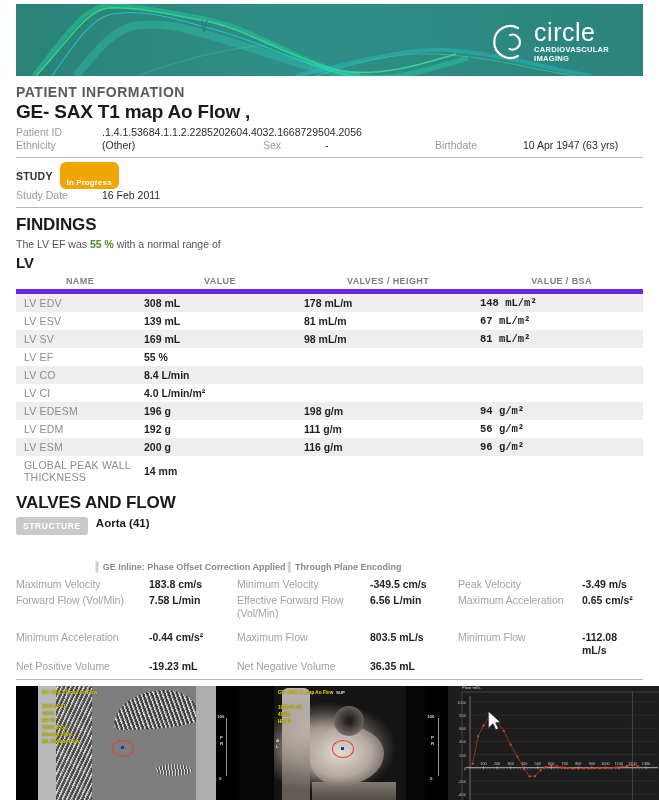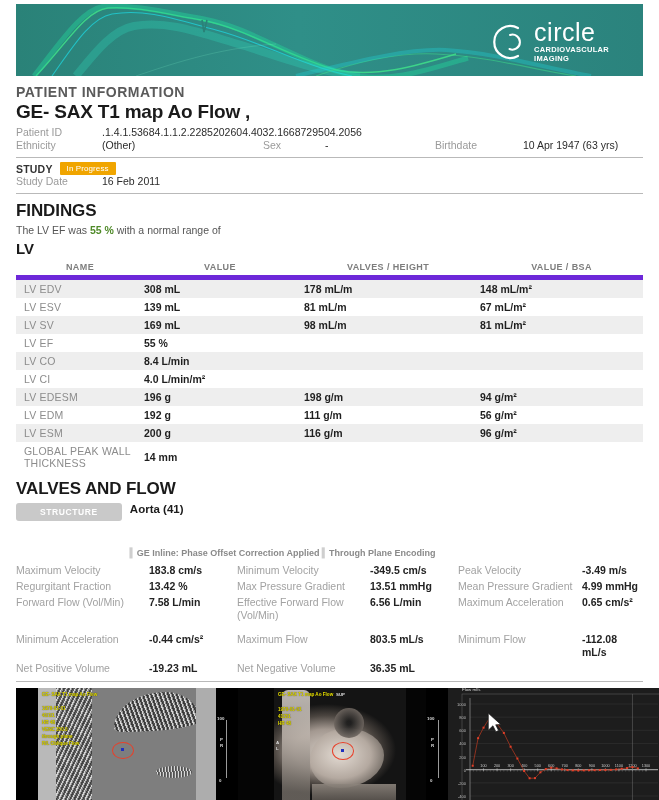--- a/index.html
+++ b/index.html
@@ -66,8 +66,8 @@
   .study-line { display:flex; align-items:center; gap:7px; margin-top:4px; }
   .study-title { font-size:10.5px; font-weight:bold; color:#333; letter-spacing:0.2px; }
   .badge {
-    background:#f0a500; color:#fff; font-size:8px; font-weight:normal;
-    padding:2px 7px 2px 7px; border-radius:1px; letter-spacing:0.1px;
+    background:#f0a500; color:#fff; font-size:8px; font-weight:bold;
+    padding:16px 7px 2px 7px; border-radius:6px; letter-spacing:0.1px;
   }
 
   h2.big {

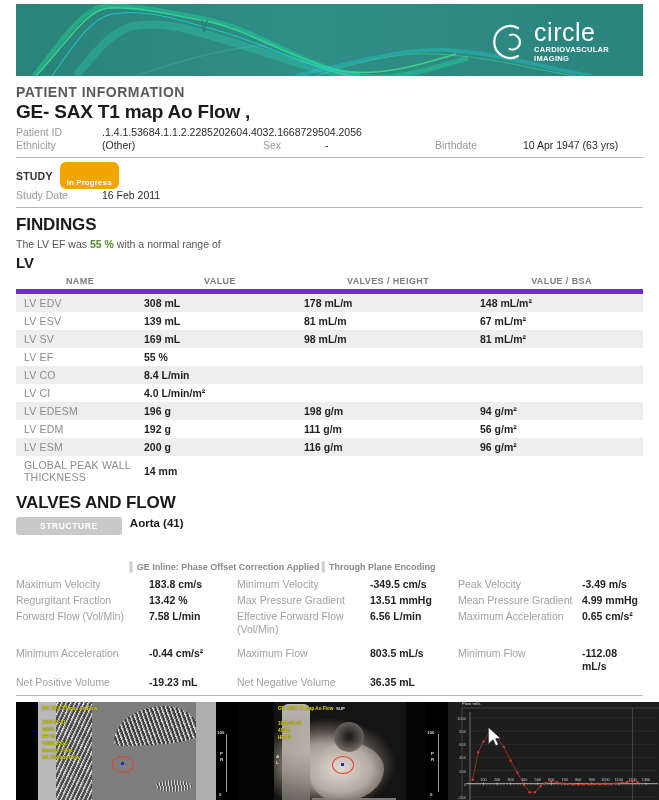--- a/index.html
+++ b/index.html
@@ -94,7 +94,7 @@
   td.name { color:#8c8c8c; font-size:9.5px; letter-spacing:0.2px; width:120px; }
   td.val  { color:#1f1f1f; font-weight:bold; width:160px; }
   td.vh   { color:#1f1f1f; font-weight:bold; width:176px; }
-  td.vb   { color:#1f1f1f; font-weight:bold; }
+  td.vb   { color:#1f1f1f; font-weight:bold;font-family:Liberation Mono, monospace; }
   .colw1 { width:120px; } .colw2 { width:160px; } .colw3 { width:176px; }
 
   

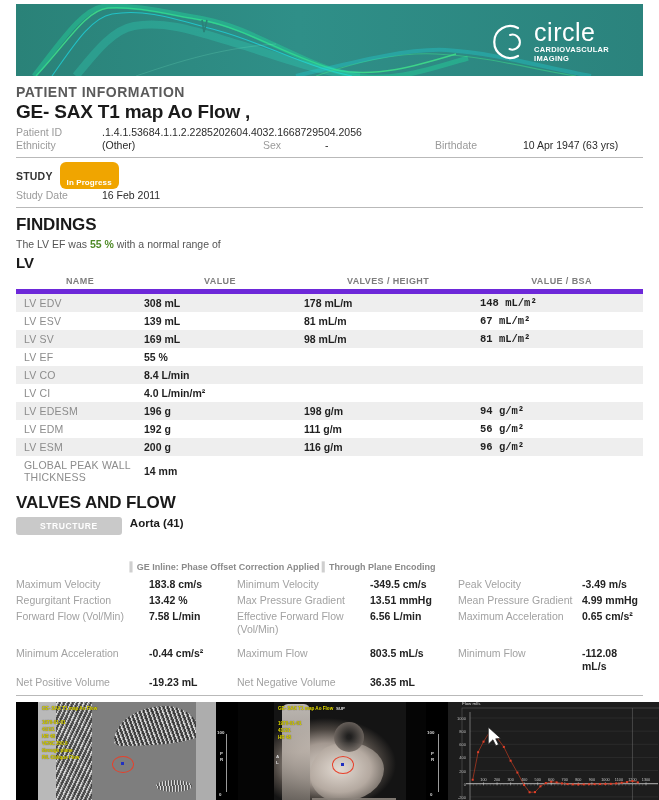--- a/index.html
+++ b/index.html
@@ -101,7 +101,7 @@
   .struct-row { display:flex; align-items:flex-start; gap:8px; margin:4px 0 2px 0; }
   .struct-badge {
     background:#c9c9c9; color:#fff; font-size:8.5px; font-weight:bold;
-    letter-spacing:0.6px; padding:4px 24px; border-radius:3px; white-space:nowrap;
+    letter-spacing:0.6px; padding:4px 7px; border-radius:3px; white-space:nowrap;
   }
   .struct-name { font-size:11.5px; font-weight:bold; color:#1c1c1c; line-height:13px; }
   .struct-tags { font-size:9px; font-weight:bold; color:#8a8a8a; line-height:12px;margin-top:31px; }

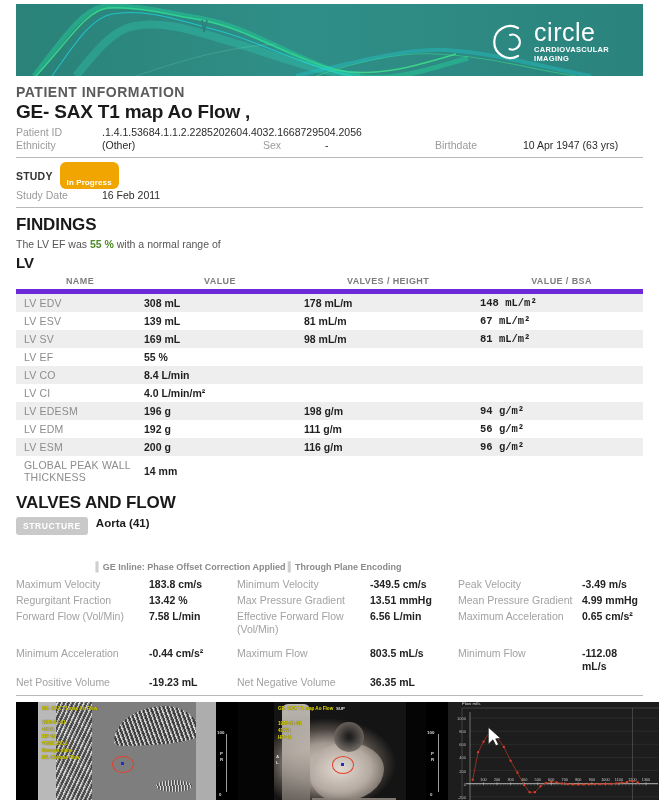--- a/index.html
+++ b/index.html
@@ -311,14 +311,6 @@
             <td class="fv2">-349.5 cm/s</td>
             <td class="fk3">Peak Velocity</td>
             <td class="fv3">-3.49 m/s</td>
-          </tr>
-          <tr>
-            <td class="fk">Regurgitant Fraction</td>
-            <td class="fv">13.42 %</td>
-            <td class="fk2">Max Pressure Gradient</td>
-            <td class="fv2">13.51 mmHg</td>
-            <td class="fk3">Mean Pressure Gradient</td>
-            <td class="fv3">4.99 mmHg</td>
           </tr>
           <tr>
             <td class="fk">Forward Flow (Vol/Min)</td>

